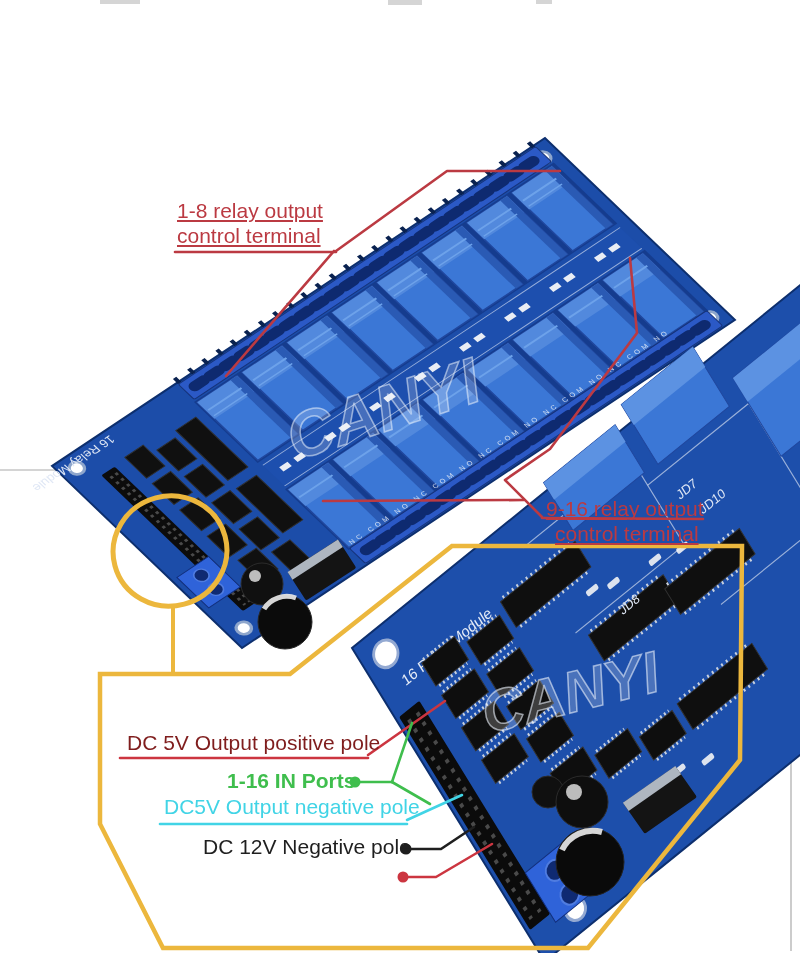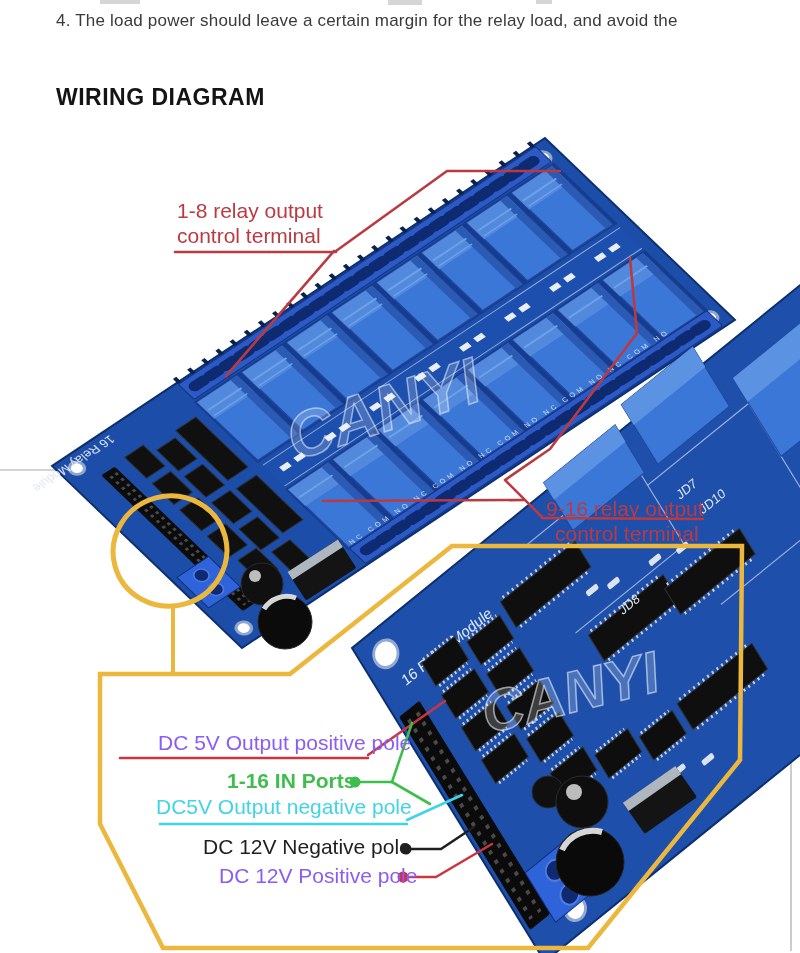--- a/index.html
+++ b/index.html
@@ -286,7 +286,6 @@
 </svg>
 
   <div id="intro" class="txt">
-    <div>4. The load power should leave a certain margin for the relay load, and avoid the</div>
   </div>
 
   <div id="heading" class="txt">WIRING DIAGRAM</div>

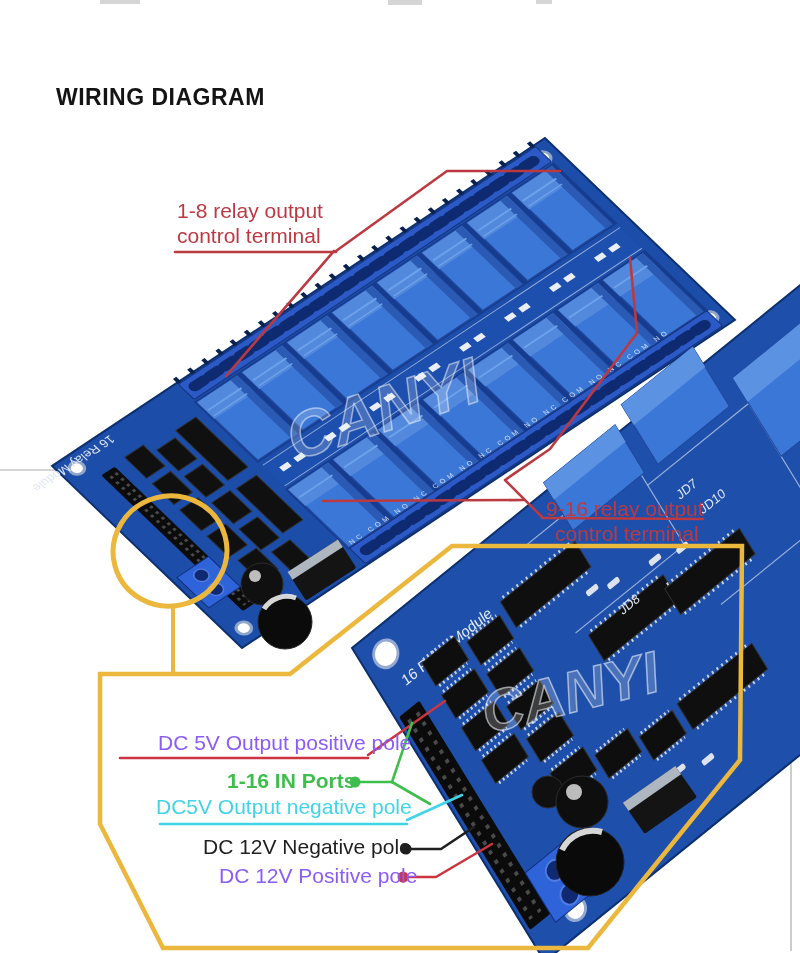--- a/index.html
+++ b/index.html
@@ -288,7 +288,6 @@
   <div id="intro" class="txt">
   </div>
 
-  <div id="heading" class="txt">WIRING DIAGRAM</div>
 
   <div id="lbl-18" class="txt ann red">
     <div>1-8 relay output</div>

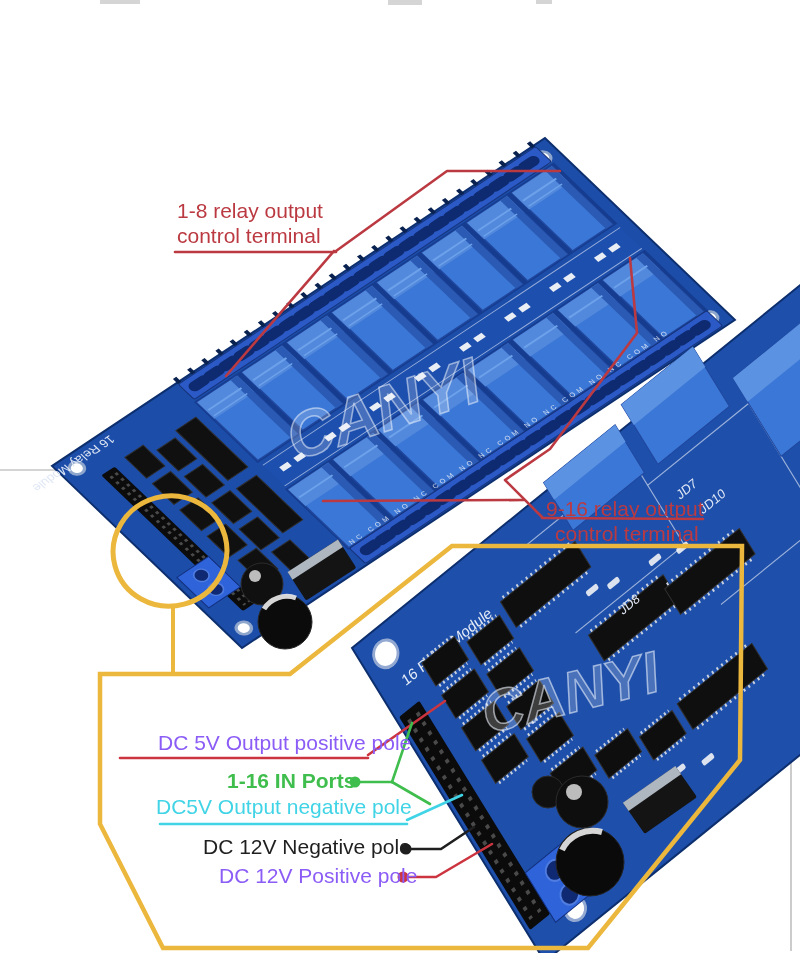--- a/index.html
+++ b/index.html
@@ -10,7 +10,7 @@
   #intro{left:56px;top:8px;width:680px;font-size:17px;line-height:25px;color:#3a3a3a;letter-spacing:.2px;white-space:nowrap;}
   #heading{left:56px;top:84px;font-size:23px;font-weight:bold;color:#141414;letter-spacing:.5px;}
   .ann{font-size:21px;line-height:25px;}
-  .red{color:#bb3a42;}
+  .red{color:#bb3a42;text-decoration:underline;}
   .red2{color:#8b5cf6;margin-left:31px;}
   .green{color:#3fbe4d;}
   .cyan{color:#41d4e6;}

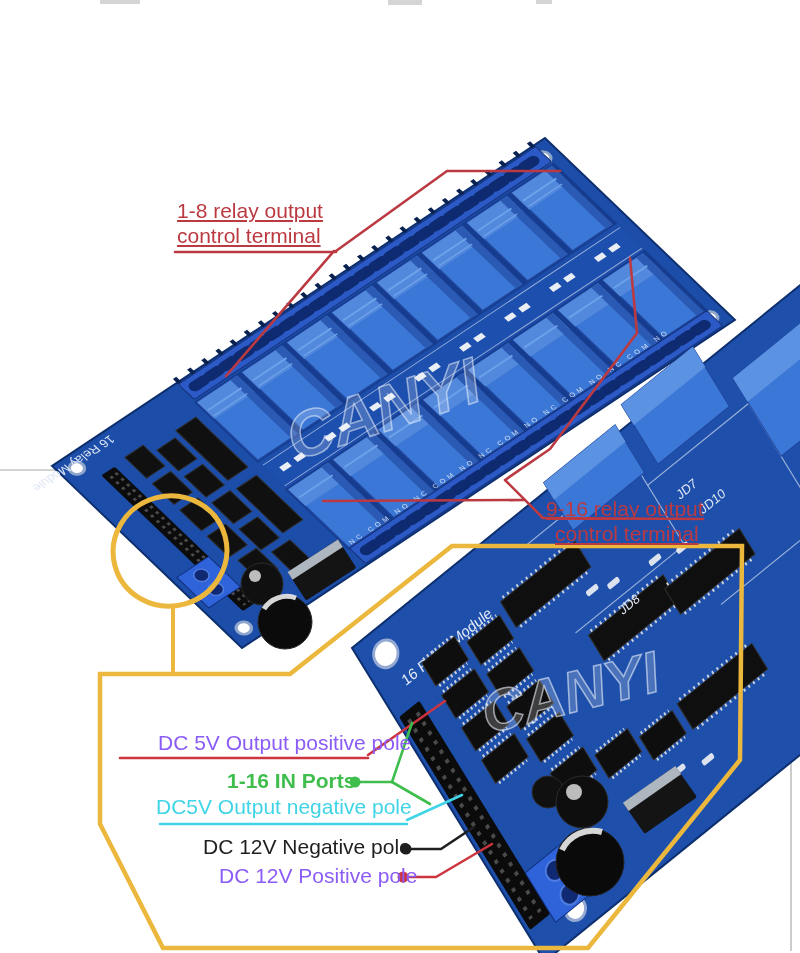--- a/index.html
+++ b/index.html
@@ -11,7 +11,7 @@
   #heading{left:56px;top:84px;font-size:23px;font-weight:bold;color:#141414;letter-spacing:.5px;}
   .ann{font-size:21px;line-height:25px;}
   .red{color:#bb3a42;text-decoration:underline;}
-  .red2{color:#8b5cf6;margin-left:31px;}
+  .red2{color:#7f1d1d;}
   .green{color:#3fbe4d;}
   .cyan{color:#41d4e6;}
   .blk{color:#1f1f1f;}

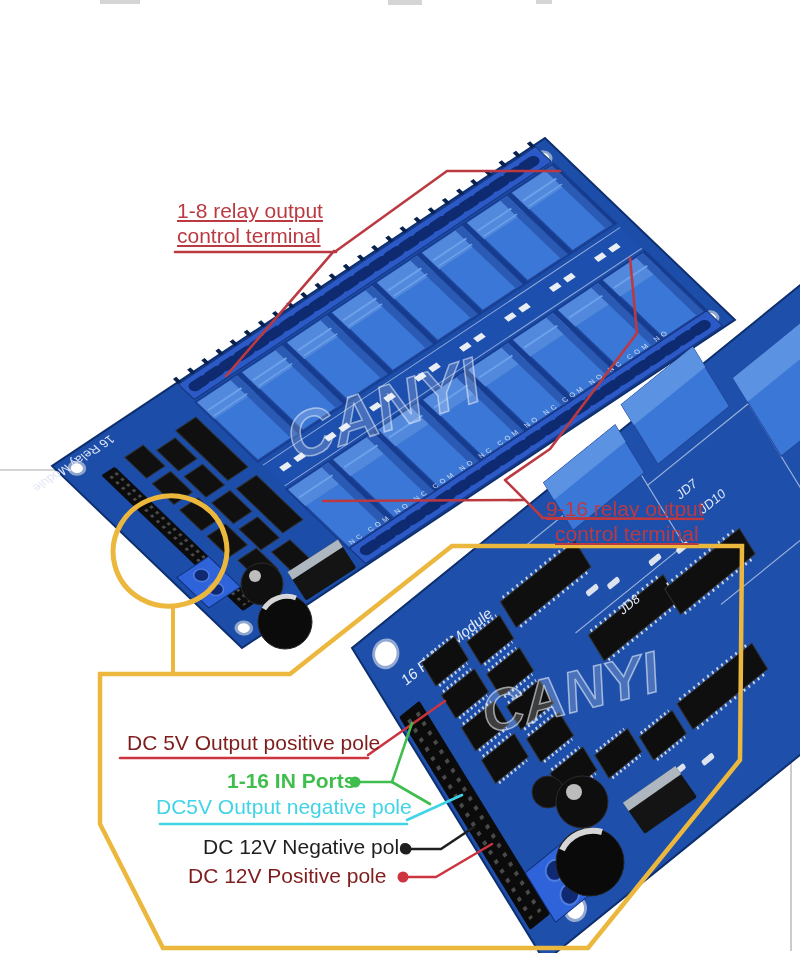--- a/index.html
+++ b/index.html
@@ -20,7 +20,7 @@
   #lbl-916 .l2{padding-left:9px;}
   #lbl-dc5vpos{left:127px;top:730px;}
   #lbl-inports{left:227px;top:768px;font-weight:bold;}
-  #lbl-dc5vneg{left:156px;top:794px;}
+  #lbl-dc5vneg{left:164px;top:794px;}
   #lbl-dc12vneg{left:203px;top:834px;text-align:center;}
   #lbl-dc12vpos{left:188px;top:863px;}
 </style>

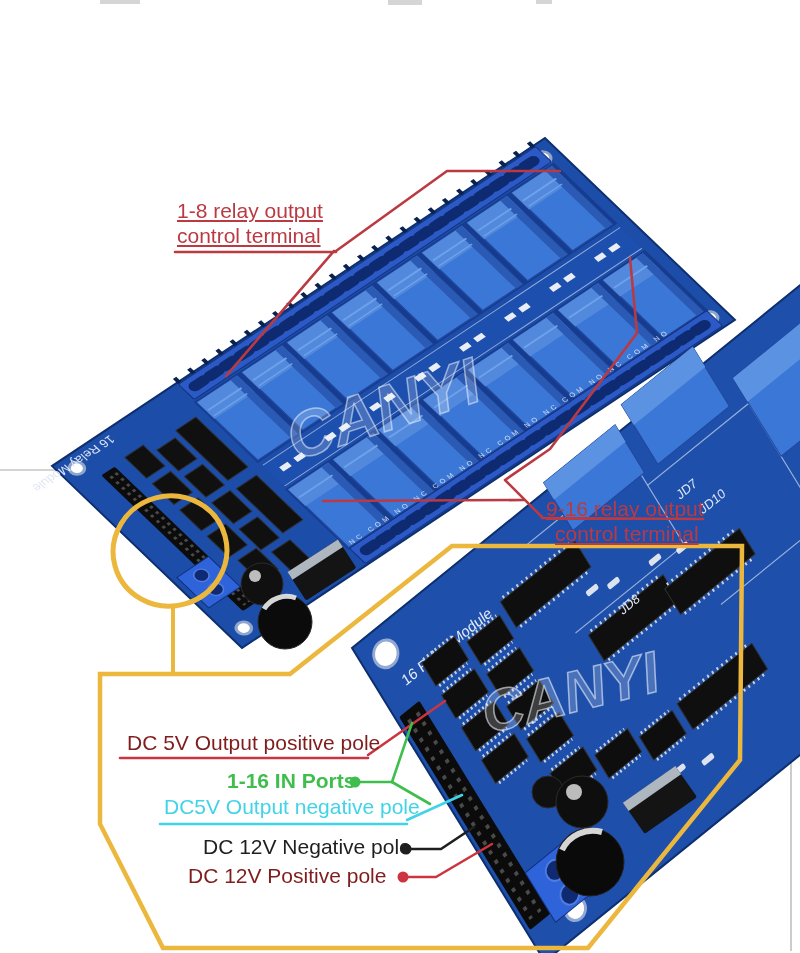--- a/index.html
+++ b/index.html
@@ -303,7 +303,6 @@
   <div id="lbl-inports" class="txt ann green">1-16 IN Ports</div>
   <div id="lbl-dc5vneg" class="txt ann cyan">DC5V Output negative pole</div>
   <div id="lbl-dc12vneg" class="txt ann blk">DC 12V Negative pole</div>
-  <div id="lbl-dc12vpos" class="txt ann red2">DC 12V Positive pole</div>
 
 </div>
 

